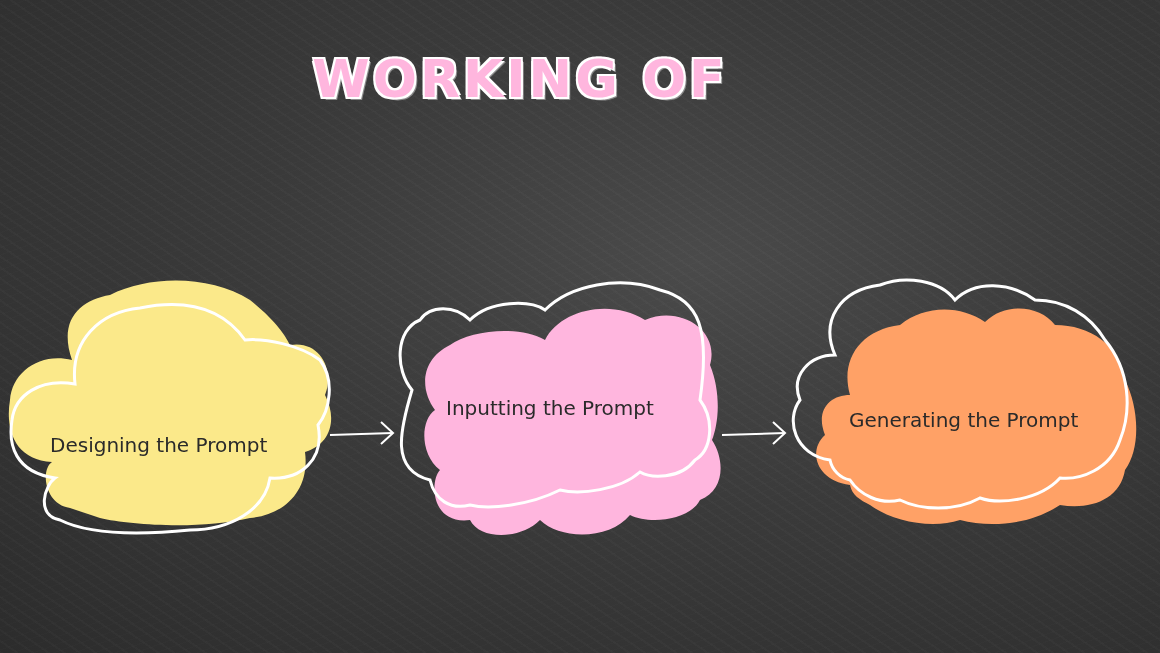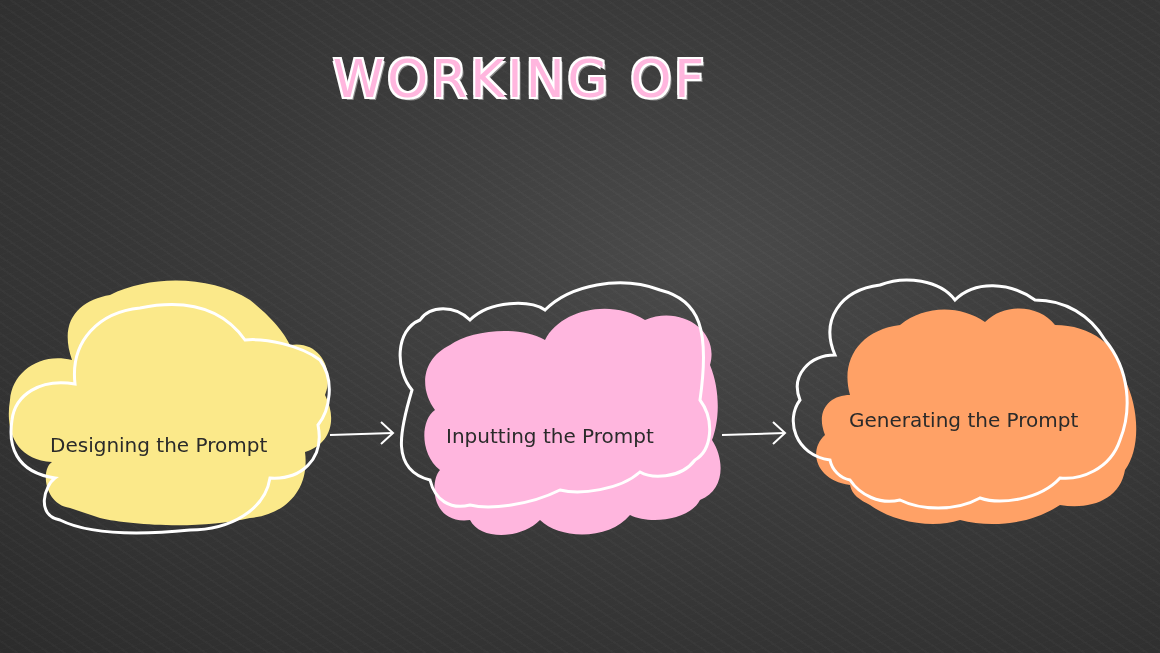--- a/index.html
+++ b/index.html
@@ -11,7 +11,7 @@
       repeating-linear-gradient(35deg, rgba(255,255,255,0.018) 0 2px, rgba(0,0,0,0) 2px 9px),
       repeating-linear-gradient(-20deg, rgba(255,255,255,0.012) 0 1px, rgba(0,0,0,0) 1px 7px); }
   .title { position: absolute; left: 0; width: 1040px; top: 48px; text-align: center;
-    font-family: "DejaVu Sans", sans-serif; font-weight: normal; font-size: 52px; line-height: 62px;
+    font-family: "DejaVu Sans", sans-serif; font-weight: bold; font-size: 52px; line-height: 62px;
     letter-spacing: 3px; color: #ffb6de;
     text-shadow: -2px -2px 0 #fff, 2px -2px 0 #fff, -2px 2px 0 #fff, 2px 2px 0 #fff,
                  3px 3px 0 #8a8a8a; }

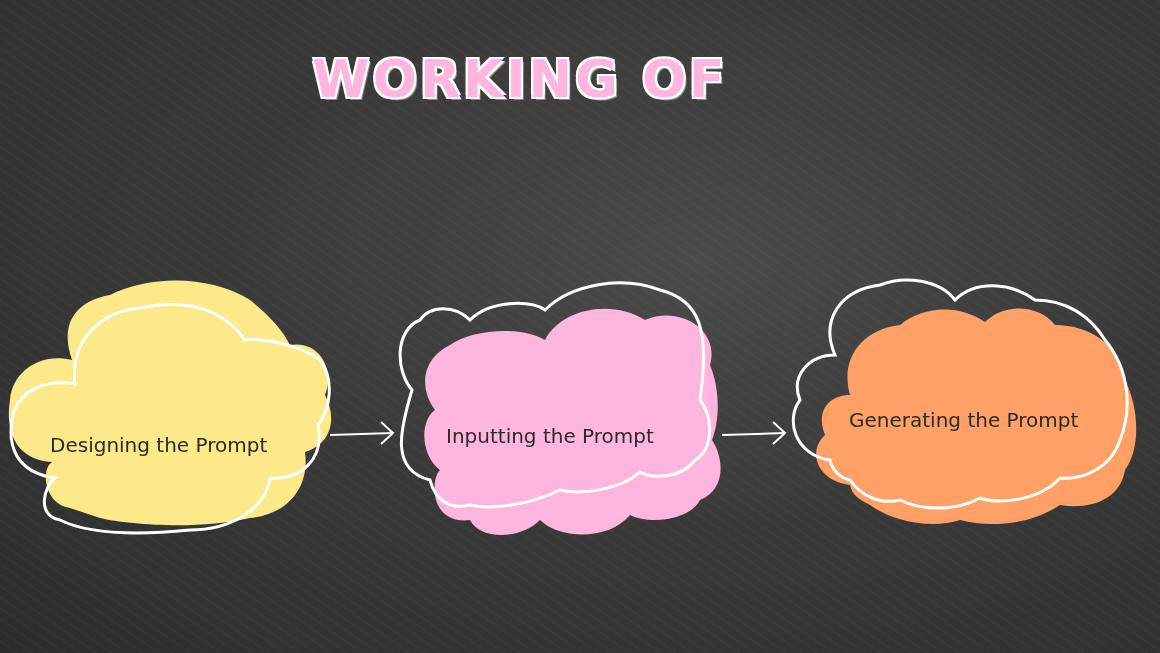--- a/index.html
+++ b/index.html
@@ -61,7 +61,7 @@
 </svg>
 
 <div class="label" style="left:50px; top:393px;margin-top:40px;">Designing the Prompt</div>
-<div class="label" style="left:446px; top:424px;">Inputting the Prompt</div>
+<div class="label" style="left:446px; top:396px;">Inputting the Prompt</div>
 <div class="label" style="left:849px; top:408px;">Generating the Prompt</div>
 
 </body></html>

